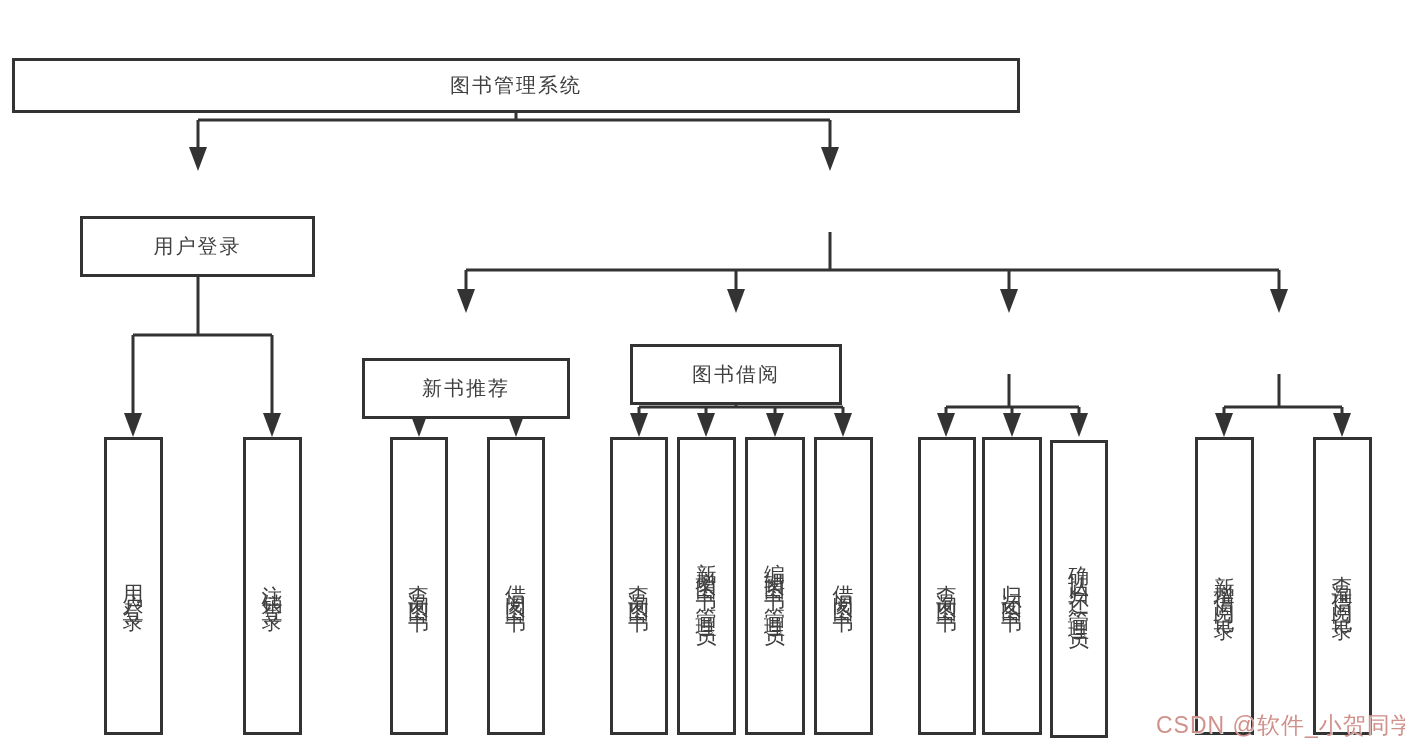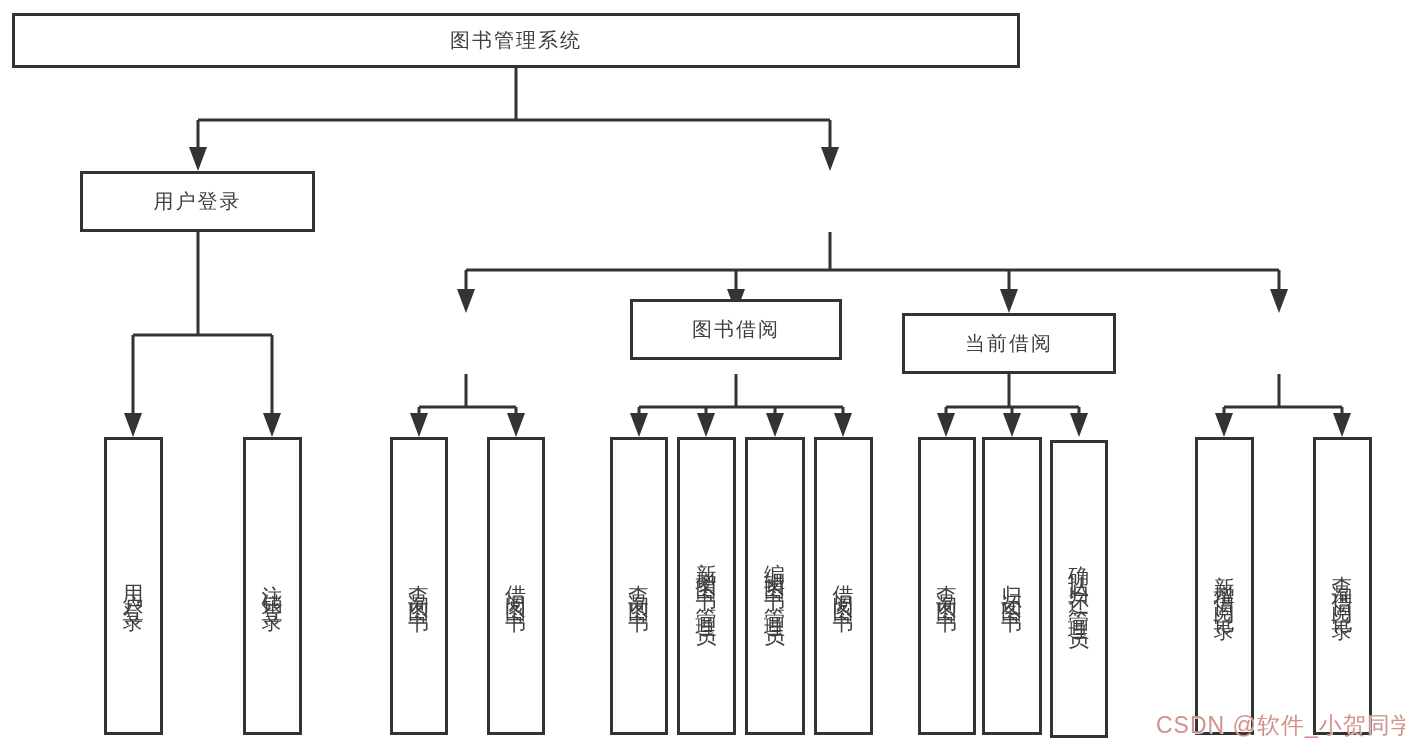--- a/index.html
+++ b/index.html
@@ -14,7 +14,7 @@
     display:flex; align-items:center; justify-content:center;
     color:#3f3f3f;
   }
-  .node.h { font-size:20px; letter-spacing:2px; white-space:nowrap; }
+  .node.h { font-size:20px; letter-spacing:2px; white-space:nowrap;margin-top:45px; }
   .node.root { font-size:20px; }
   .node.v span {
     writing-mode:vertical-lr; text-orientation:mixed;

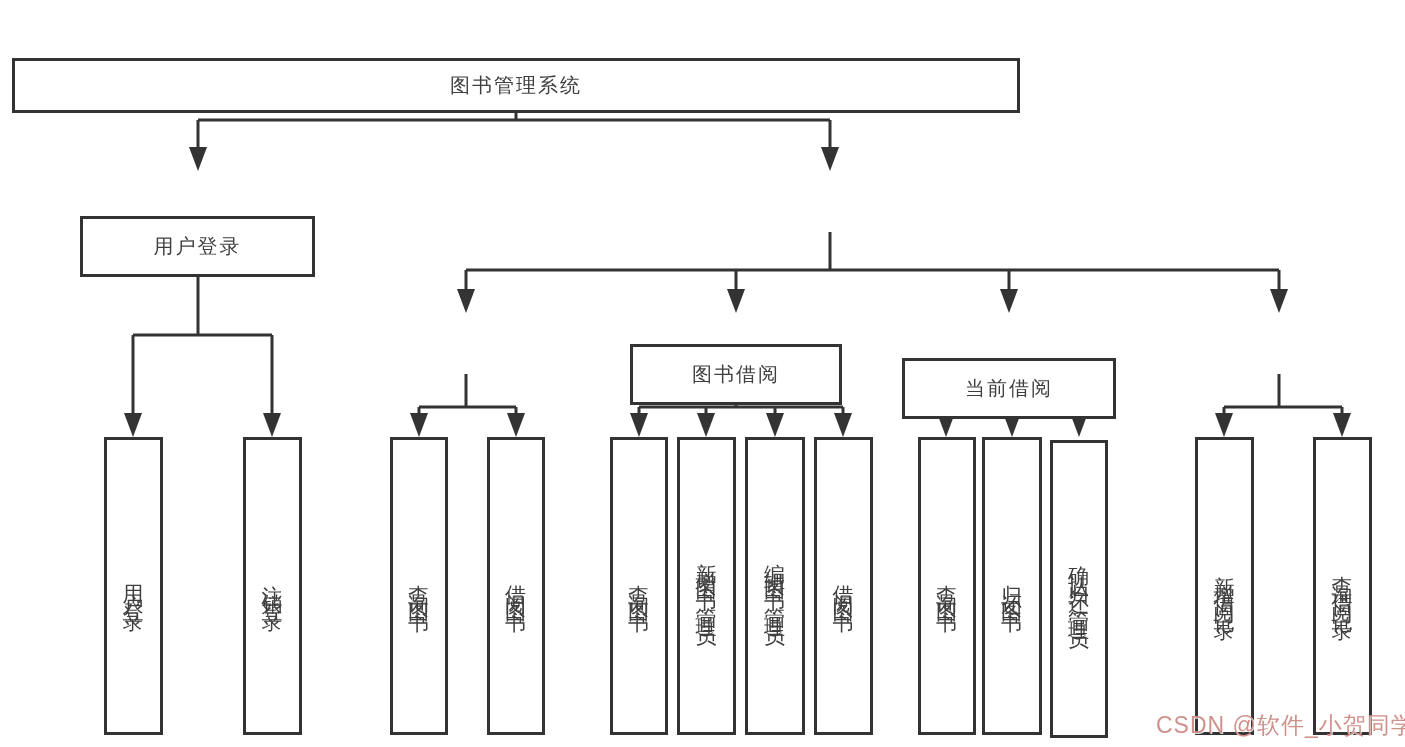--- a/index.html
+++ b/index.html
@@ -80,6 +80,9 @@
     <span>用户登录</span>
   </div>
 
+  <div class="node h" style="left:362px; top:313px; width:208px; height:61px">
+    <span>新书推荐</span>
+  </div>
   <div class="node h" style="left:630px; top:299px; width:212px; height:61px">
     <span>图书借阅</span>
   </div>

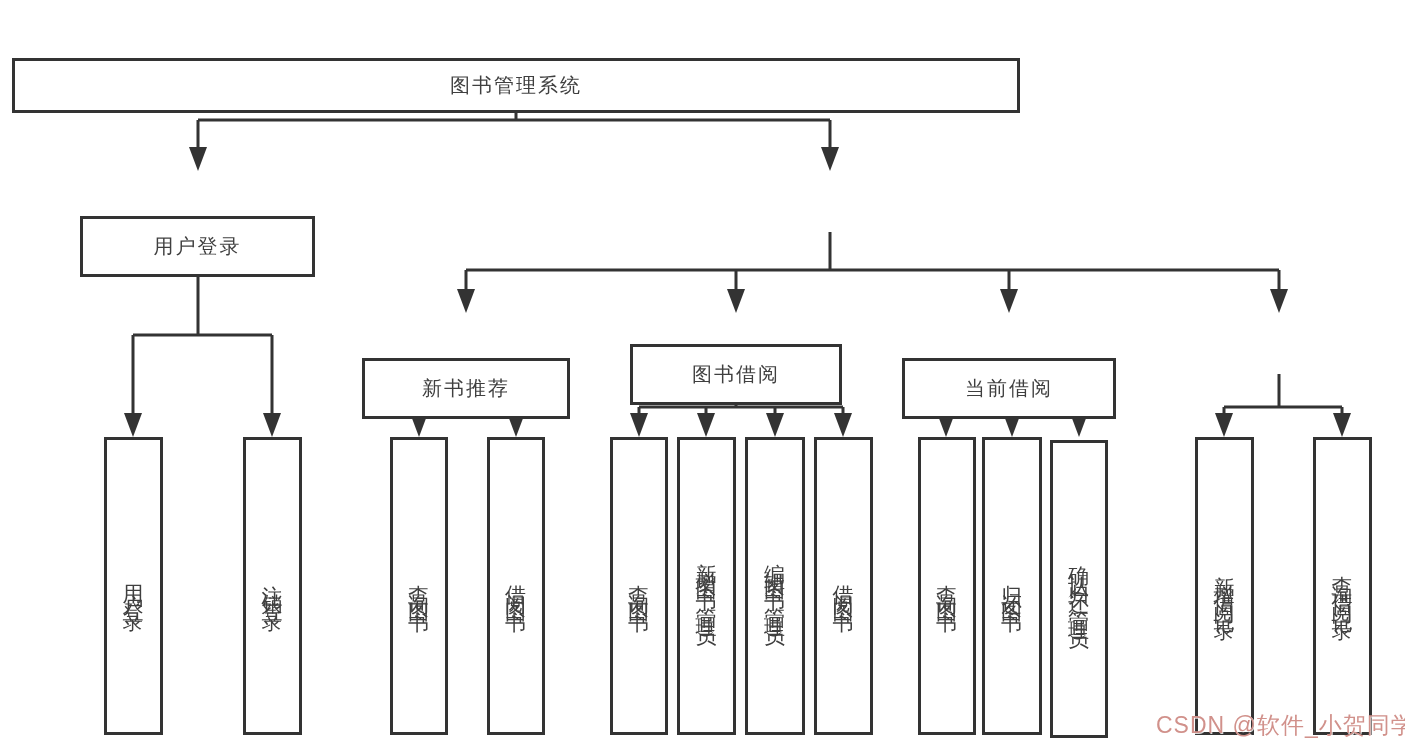--- a/index.html
+++ b/index.html
@@ -86,9 +86,6 @@
   <div class="node h" style="left:630px; top:299px; width:212px; height:61px">
     <span>图书借阅</span>
   </div>
-  <div class="node h" style="left:902px; top:313px; width:214px; height:61px">
-    <span>当前借阅</span>
-  </div>
 
   <div class="node v" style="left:104px; top:437px; width:59px; height:298px">
     <span>用户登录</span>

